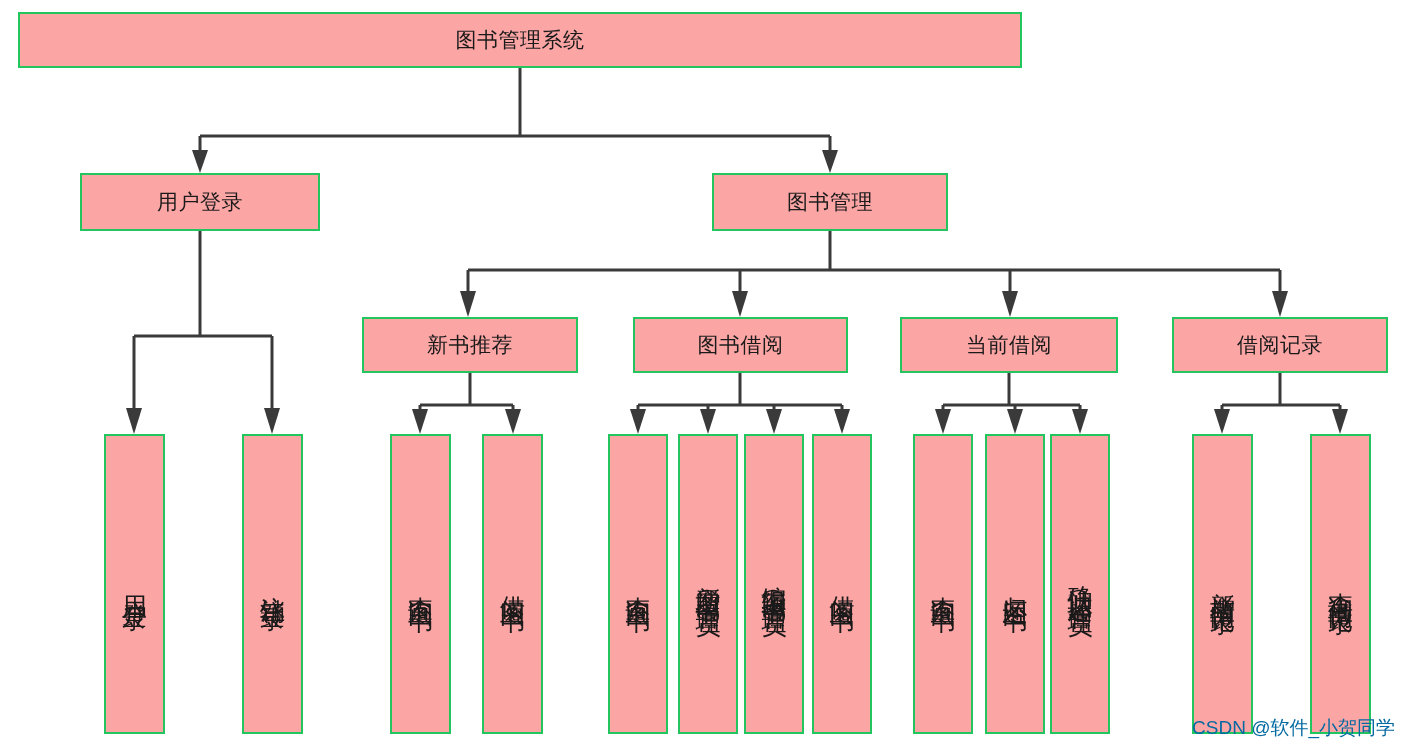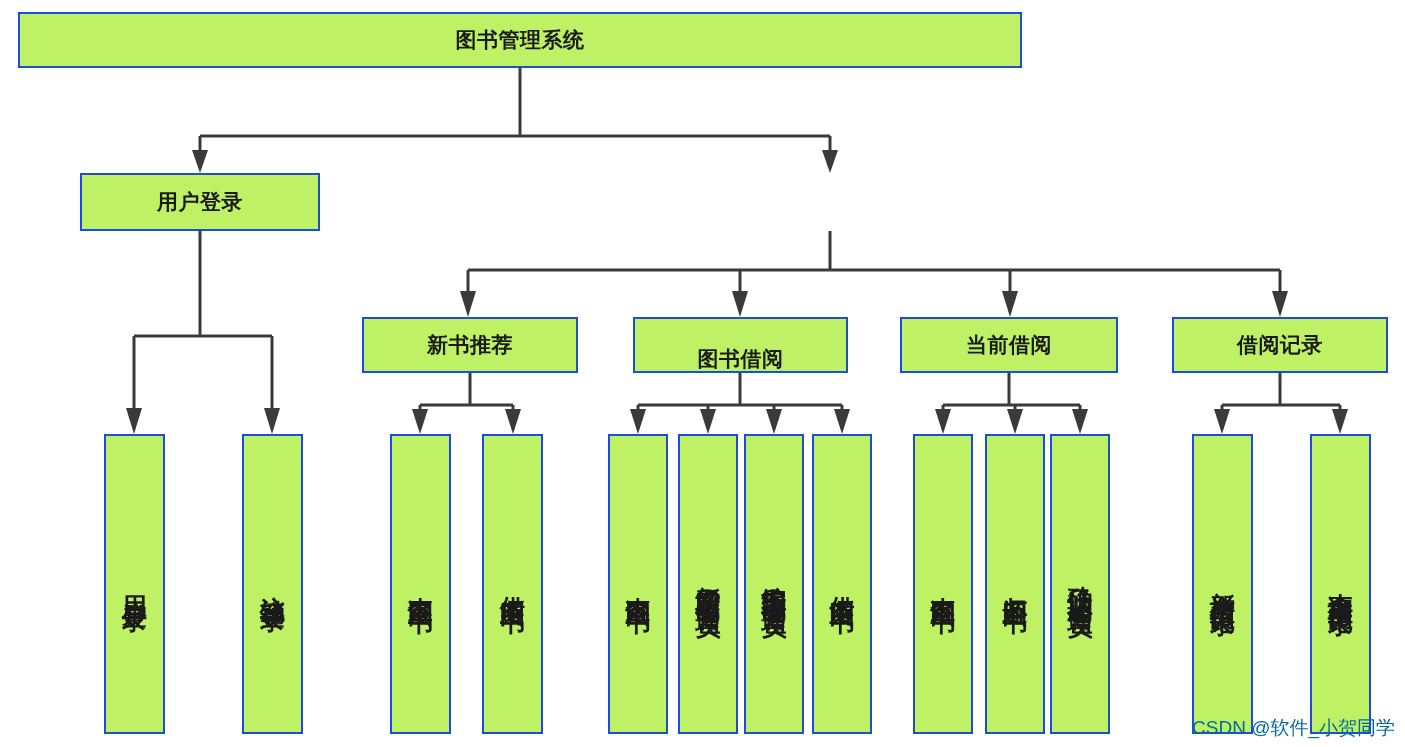--- a/index.html
+++ b/index.html
@@ -19,13 +19,12 @@
   .node {
     position: absolute;
     box-sizing: border-box;
-    border: 2px solid #1d4ed8;
-    background: #bef264;
+    border: 2px solid #22c55e;
+    background: #fca5a5;
     display: flex;
     align-items: center;
     justify-content: center;
     color: #1a1a1a;
-    font-weight: bold;
   }
   .node-label {
     display: block;

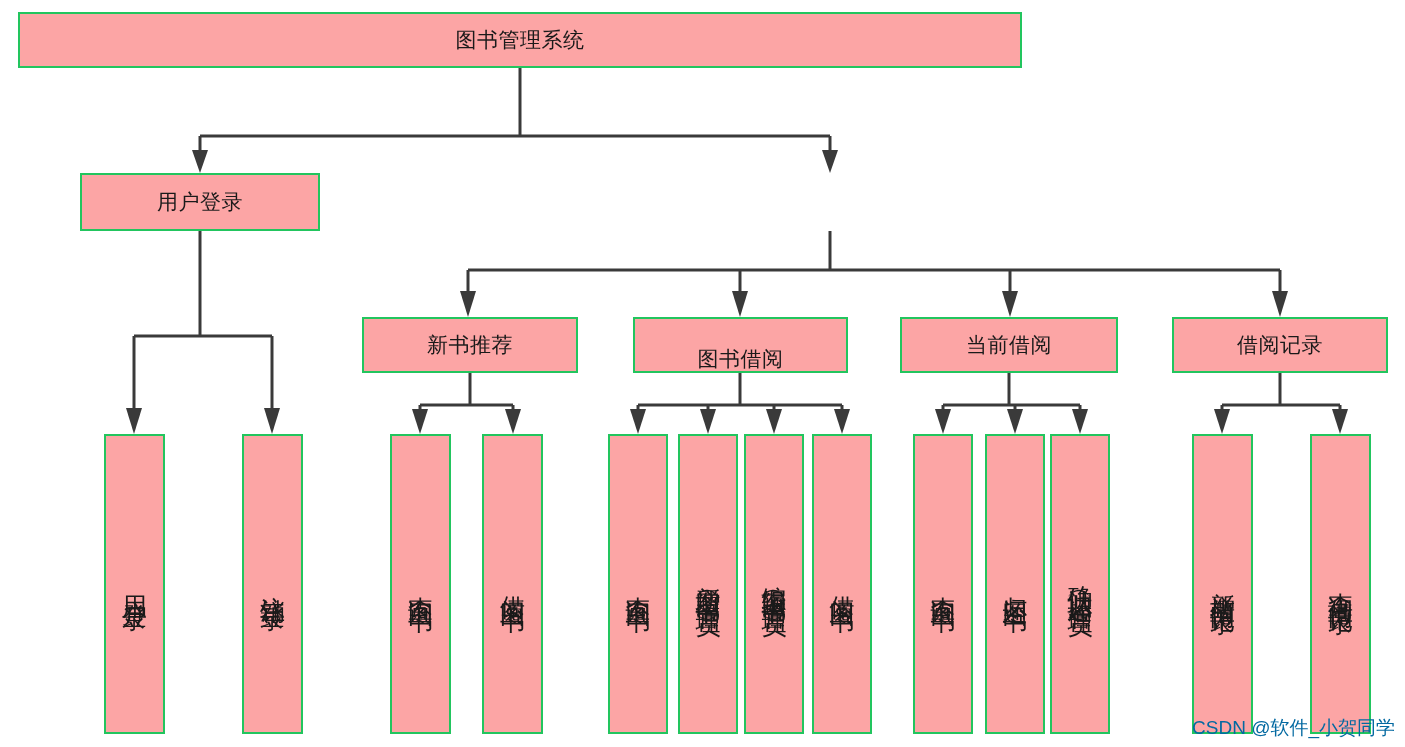--- a/index.html
+++ b/index.html
@@ -165,6 +165,9 @@
   <div class="node horiz" style="left: 80px; top: 173px; width: 240px; height: 58px;">
     <span class="node-label">用户登录</span>
   </div>
+  <div class="node horiz" style="left: 712px; top: 173px; width: 236px; height: 58px;">
+    <span class="node-label">图书管理</span>
+  </div>
 
   <div class="node horiz" style="left: 362px; top: 317px; width: 216px; height: 56px; align-items: center;">
     <span class="node-label">新书推荐</span>

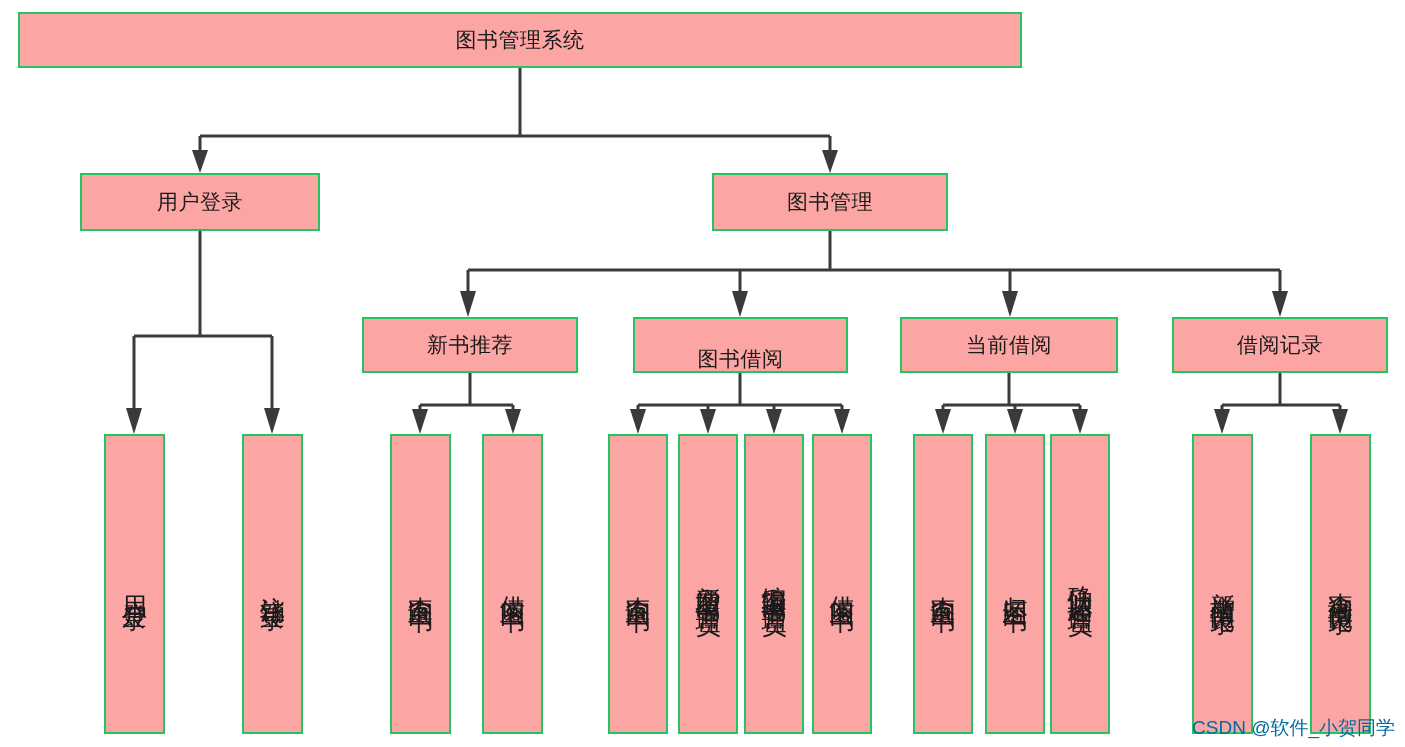--- a/index.html
+++ b/index.html
@@ -172,7 +172,7 @@
   <div class="node horiz" style="left: 362px; top: 317px; width: 216px; height: 56px; align-items: center;">
     <span class="node-label">新书推荐</span>
   </div>
-  <div class="node horiz" style="left: 633px; top: 317px; width: 215px; height: 56px; align-items: flex-end;">
+  <div class="node horiz" style="left: 633px; top: 317px; width: 215px; height: 56px;">
     <span class="node-label">图书借阅</span>
   </div>
   <div class="node horiz" style="left: 1172px; top: 317px; width: 216px; height: 56px;">

